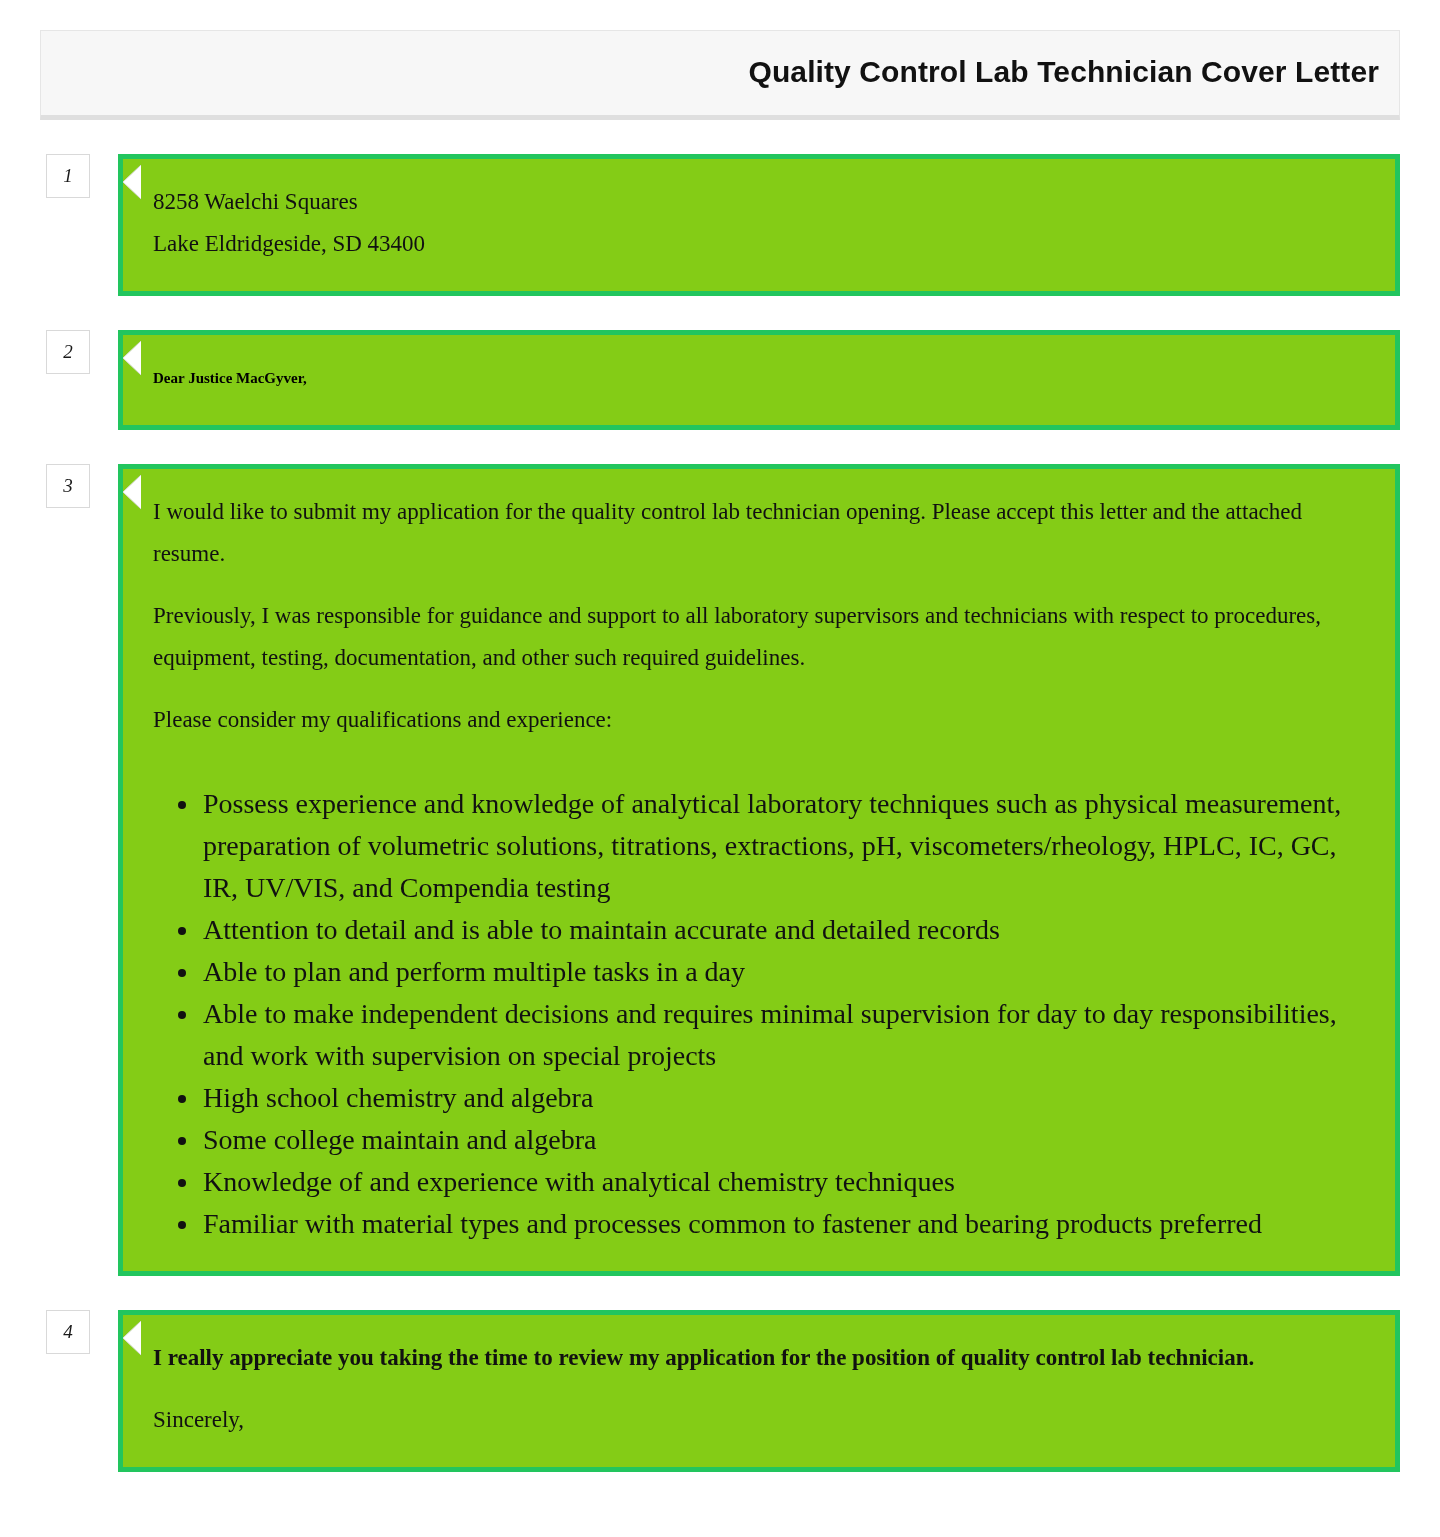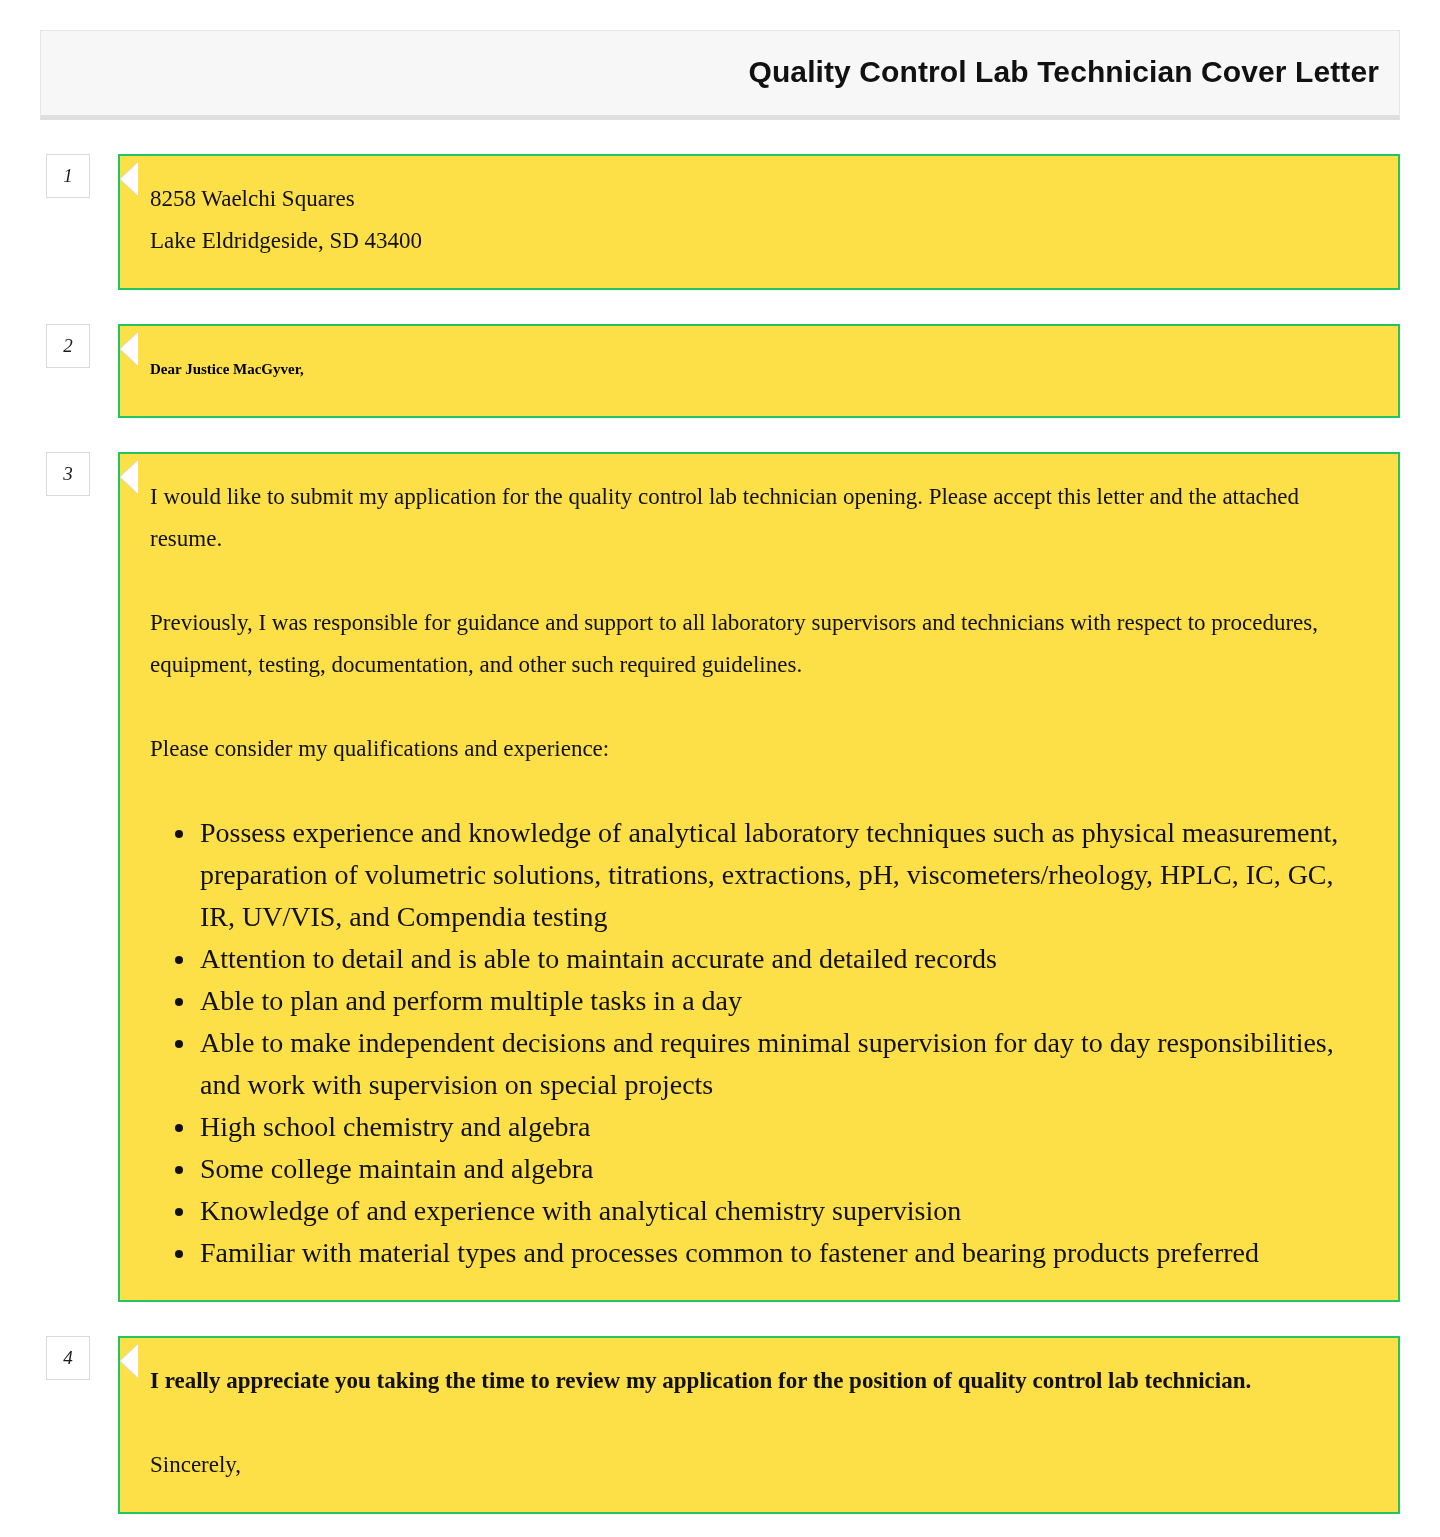--- a/index.html
+++ b/index.html
@@ -69,8 +69,8 @@
   
   .block-body {
     position: relative;
-    border: 2px solid #22c55e;
-    background: #fde047;
+    border: 5px solid #22c55e;
+    background: #84cc16;
     box-sizing: border-box;
     padding: 22px 30px 26px 30px;
   }

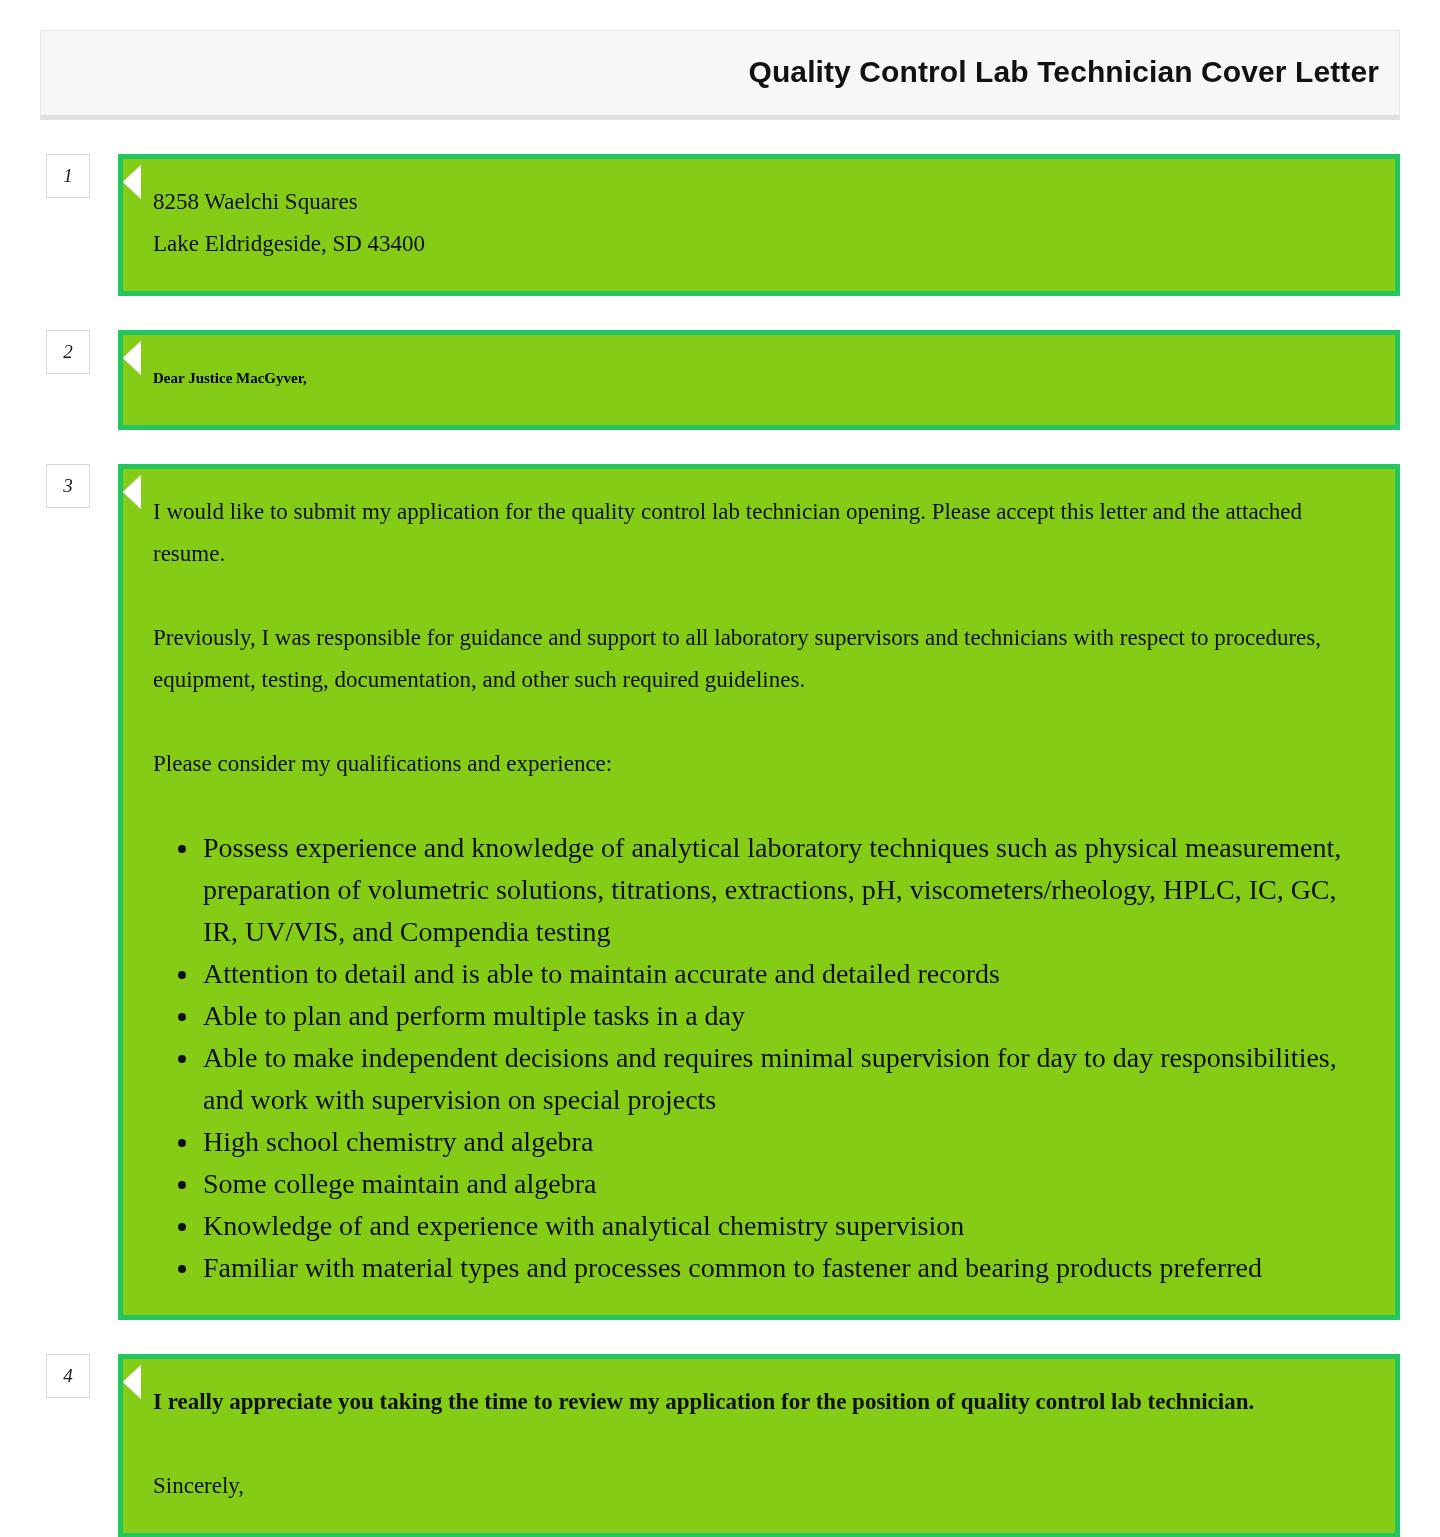--- a/index.html
+++ b/index.html
@@ -97,7 +97,7 @@
     margin: 0;
   }
   .letter-text p + p {
-    margin-top: 42px;
+    margin-top: 20px;
   }
   .letter-text p.tight + p.tight {
     margin-top: 0;

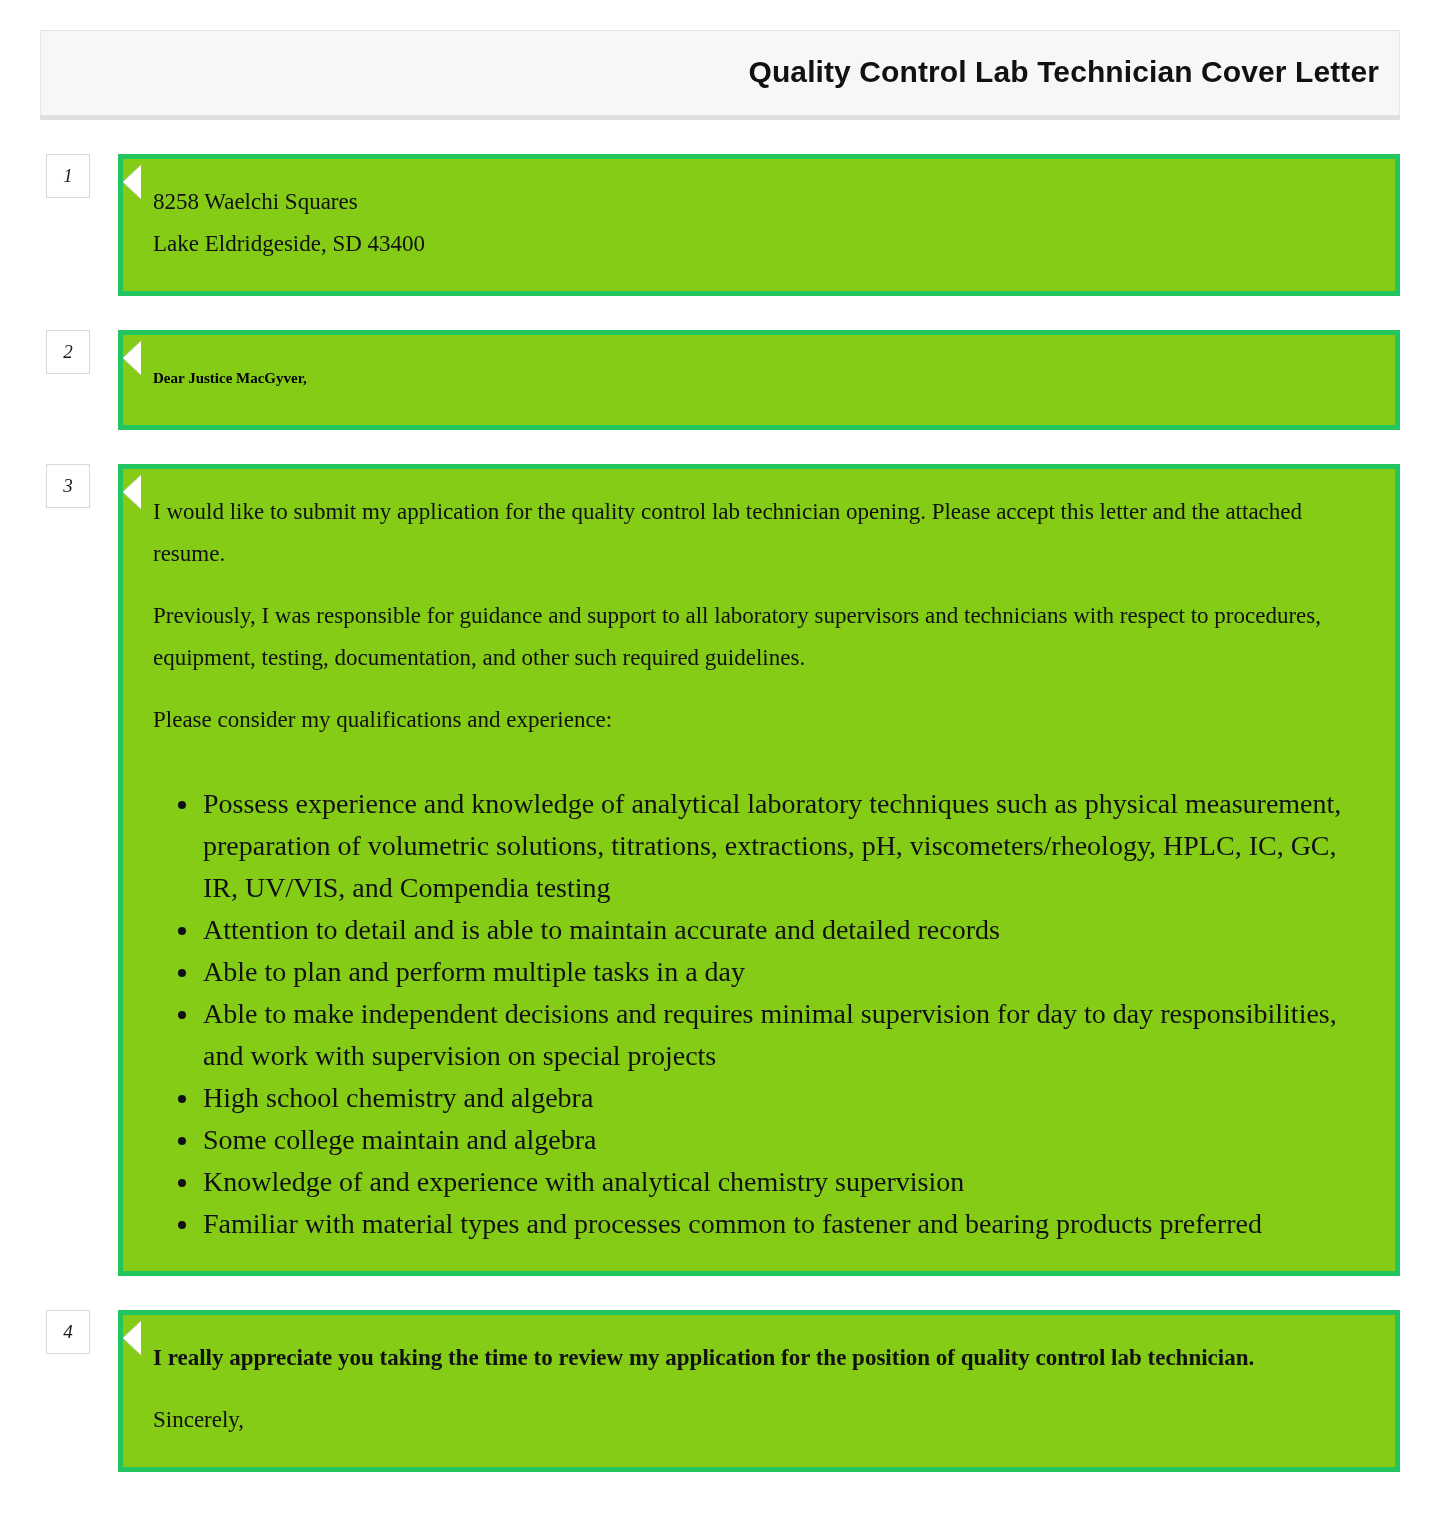--- a/index.html
+++ b/index.html
@@ -188,7 +188,7 @@
           <li>Able to make independent decisions and requires minimal supervision for day to day responsibilities, and work with supervision on special projects</li>
           <li>High school chemistry and algebra</li>
           <li>Some college maintain and algebra</li>
-          <li>Knowledge of and experience with analytical chemistry supervision</li>
+          <li>Knowledge of and experience with analytical chemistry techniques</li>
           <li>Familiar with material types and processes common to fastener and bearing products preferred</li>
         </ul>
       </div>

